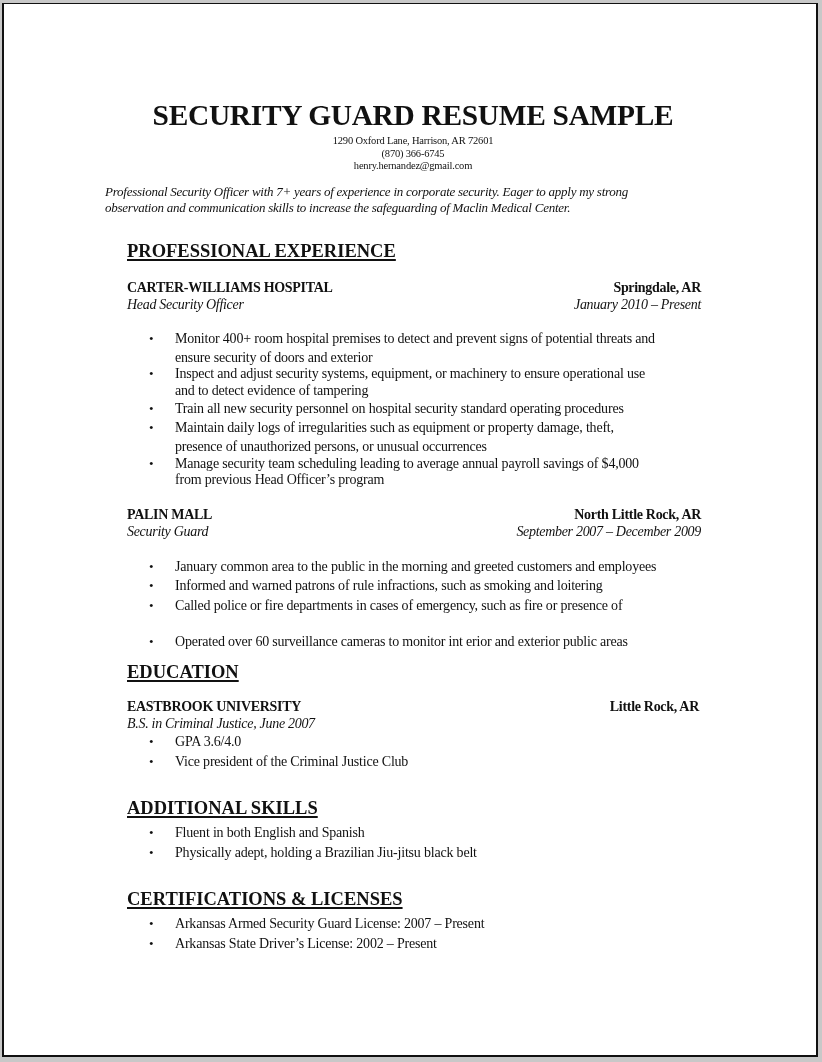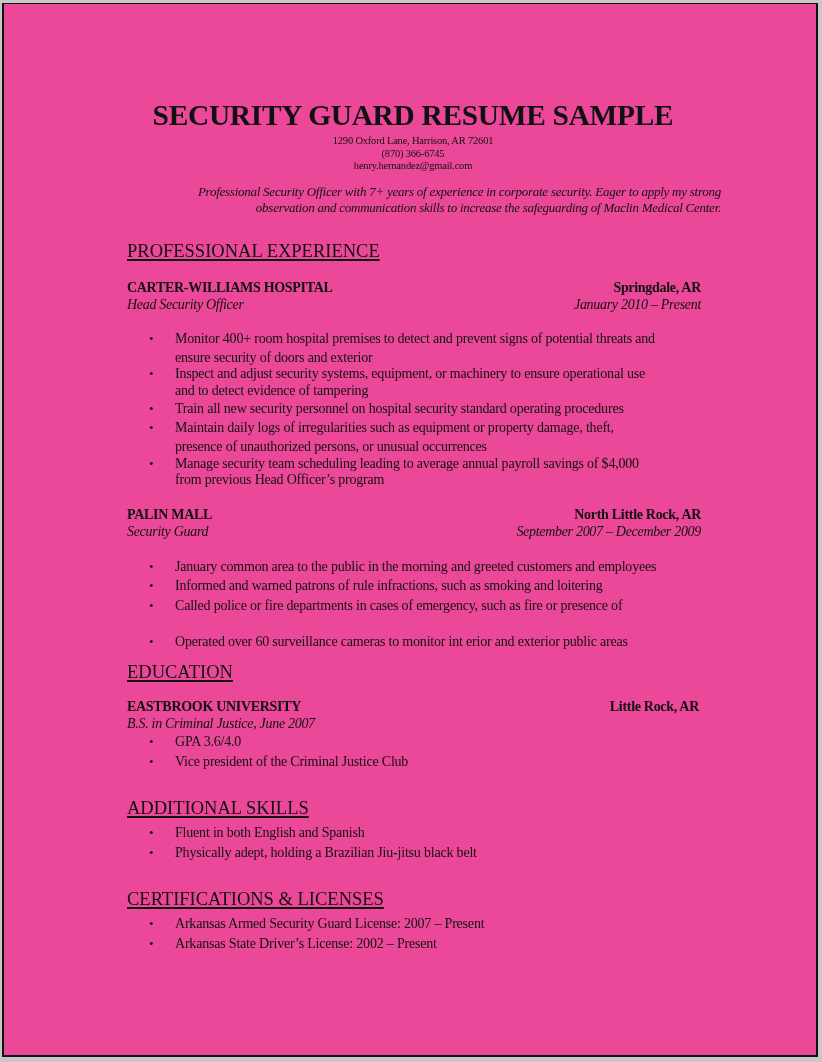--- a/index.html
+++ b/index.html
@@ -21,7 +21,7 @@
     top: 3px;
     width: 816px;
     height: 1054px;
-    background: #ec4899;
+    background: #ffffff;
     border-left: 2px solid #111;
     border-top: 1px solid #111;
     border-right: 2px solid #111;

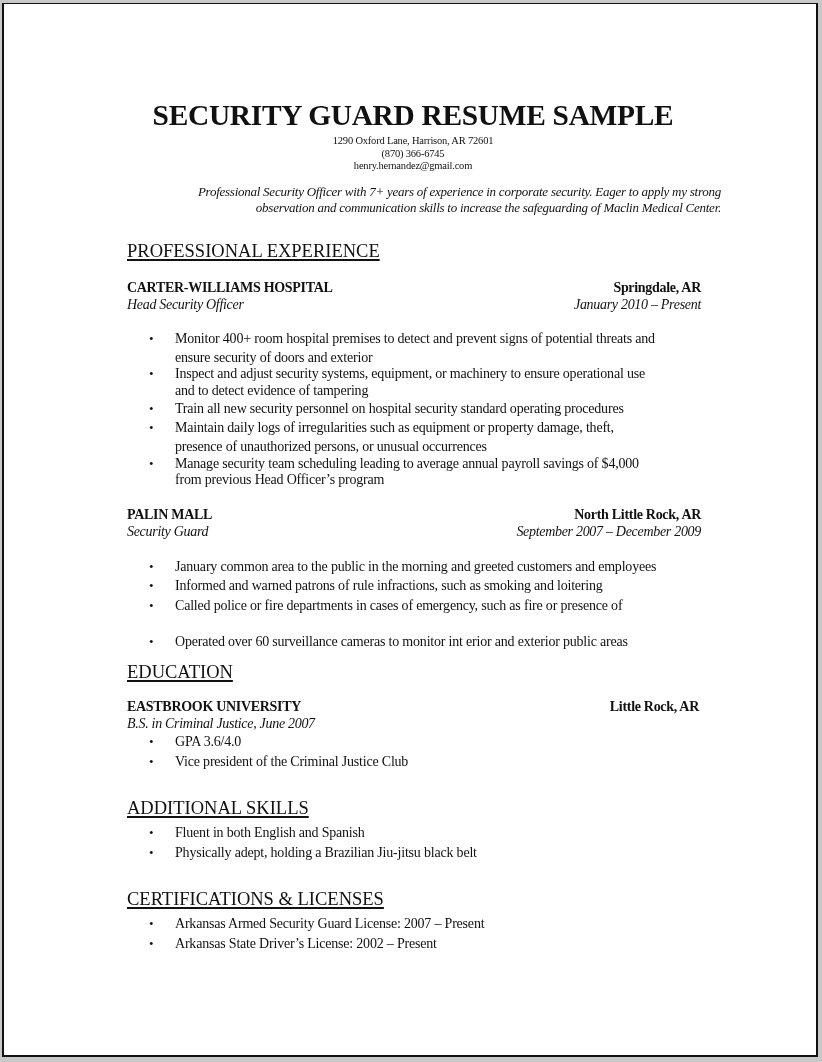--- a/index.html
+++ b/index.html
@@ -63,7 +63,7 @@
     left: -20px;
     width: 616px;
     top: 180px;
-    text-align: right;
+    text-align: left;
     font-style: italic;
     font-size: 13px;
     line-height: 16px;

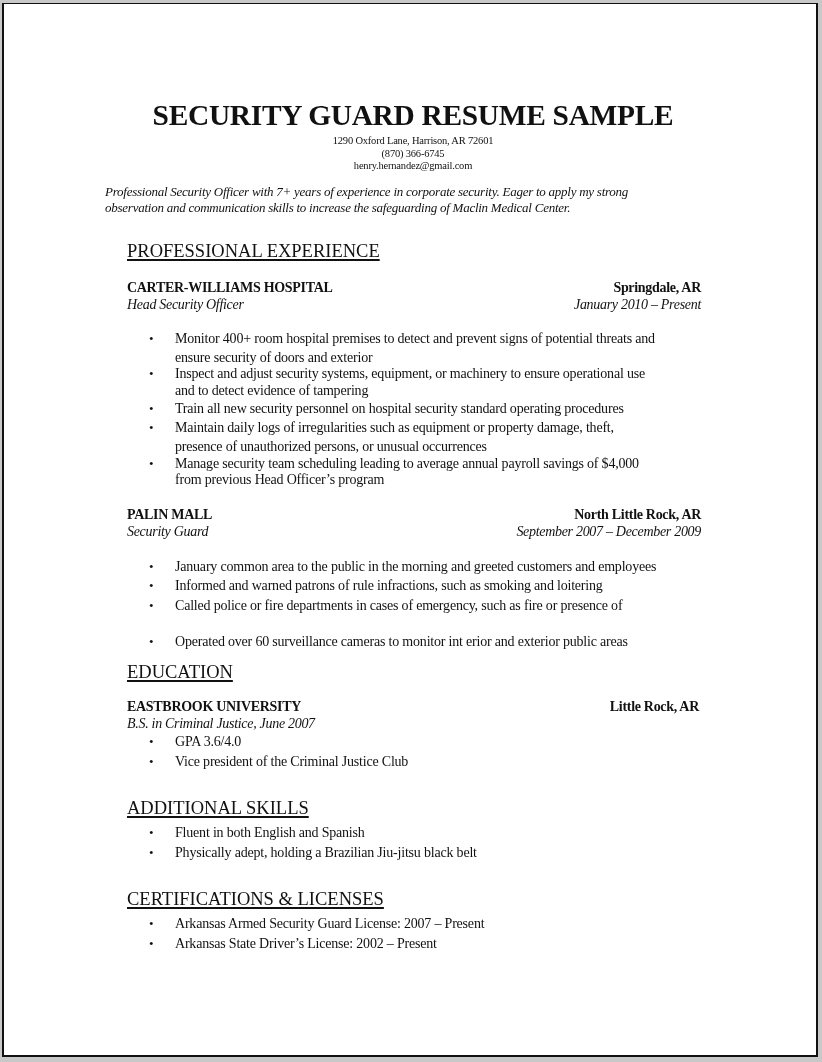--- a/index.html
+++ b/index.html
@@ -72,7 +72,7 @@
   .section-heading {
     position: absolute;
     left: 2px;
-    font-weight: normal;
+    font-weight: bold;
     font-size: 18.5px;
     line-height: 22px;
     text-decoration: underline;

